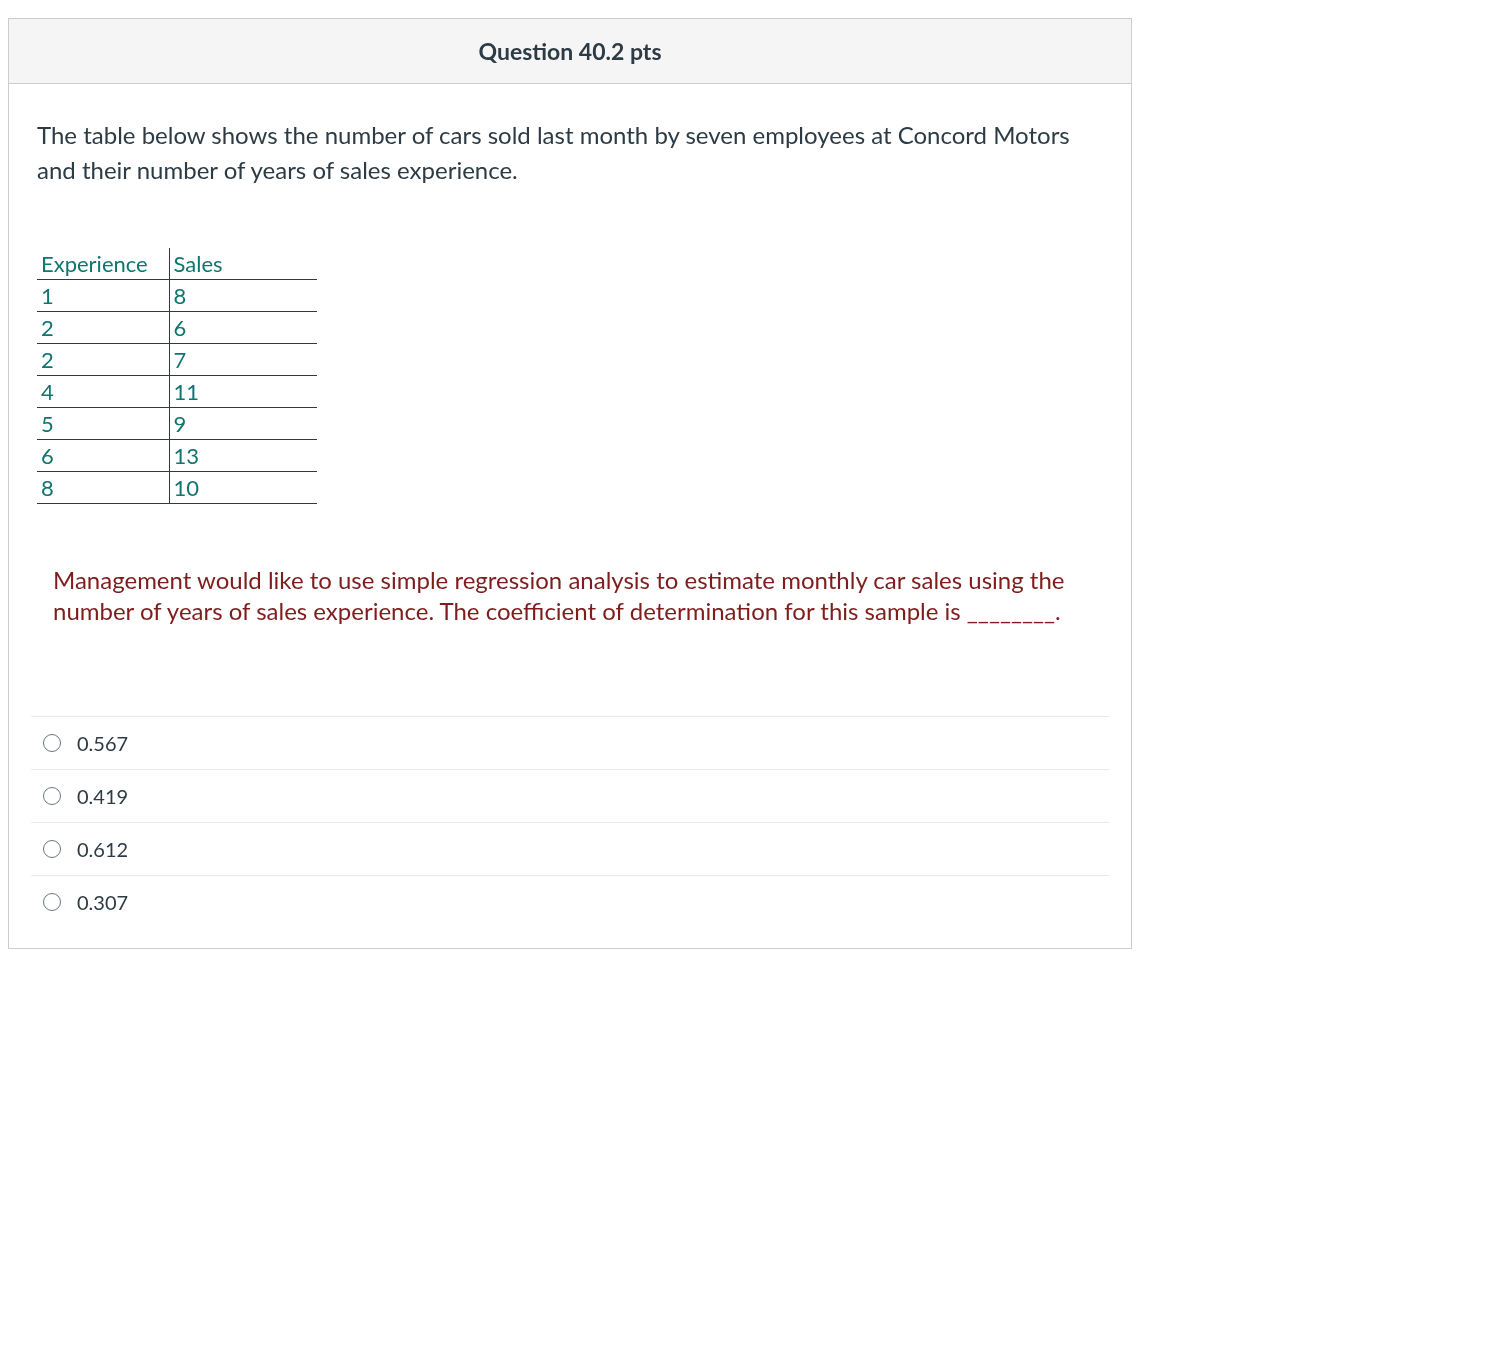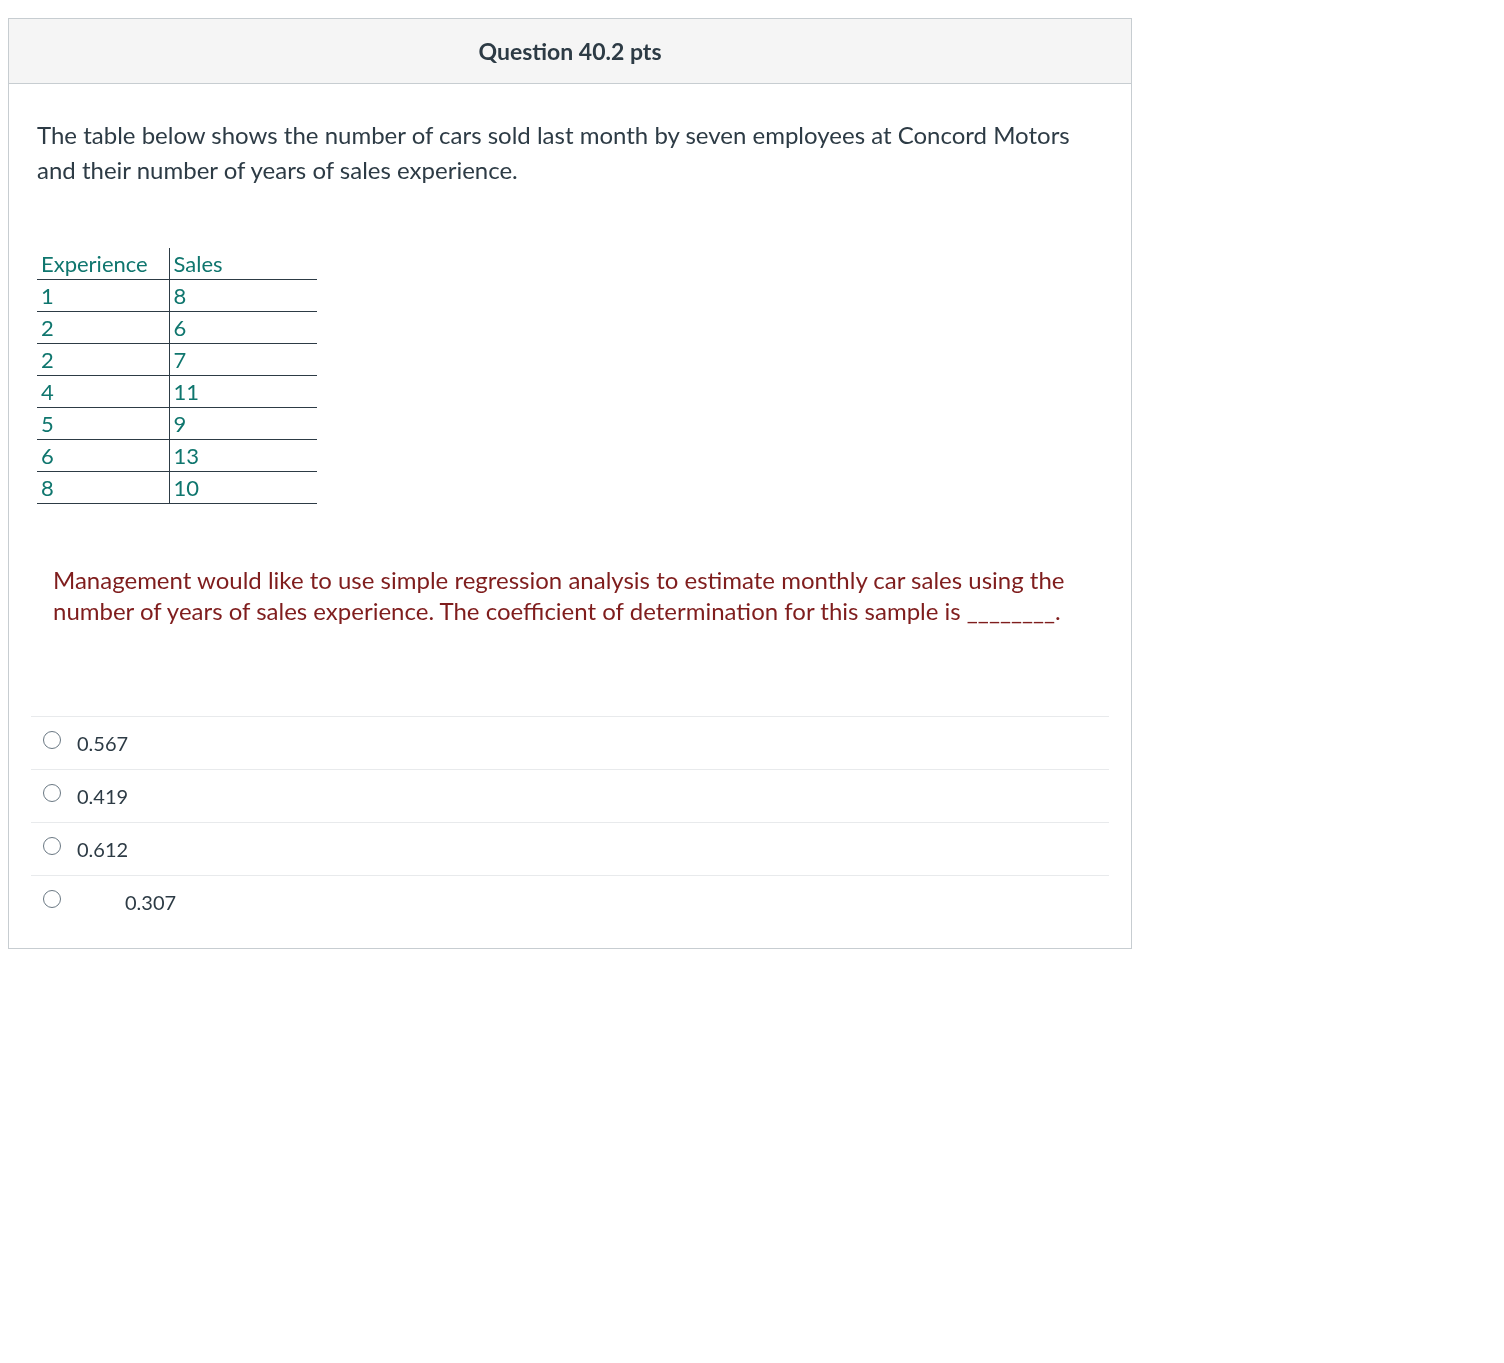--- a/index.html
+++ b/index.html
@@ -78,6 +78,7 @@
   }
   .answer-row {
     display: flex;
+    align-items: center;
     padding: 14px 8px 14px 10px;
     border-bottom: 1px solid #e8eaec;
     font-size: 20px;

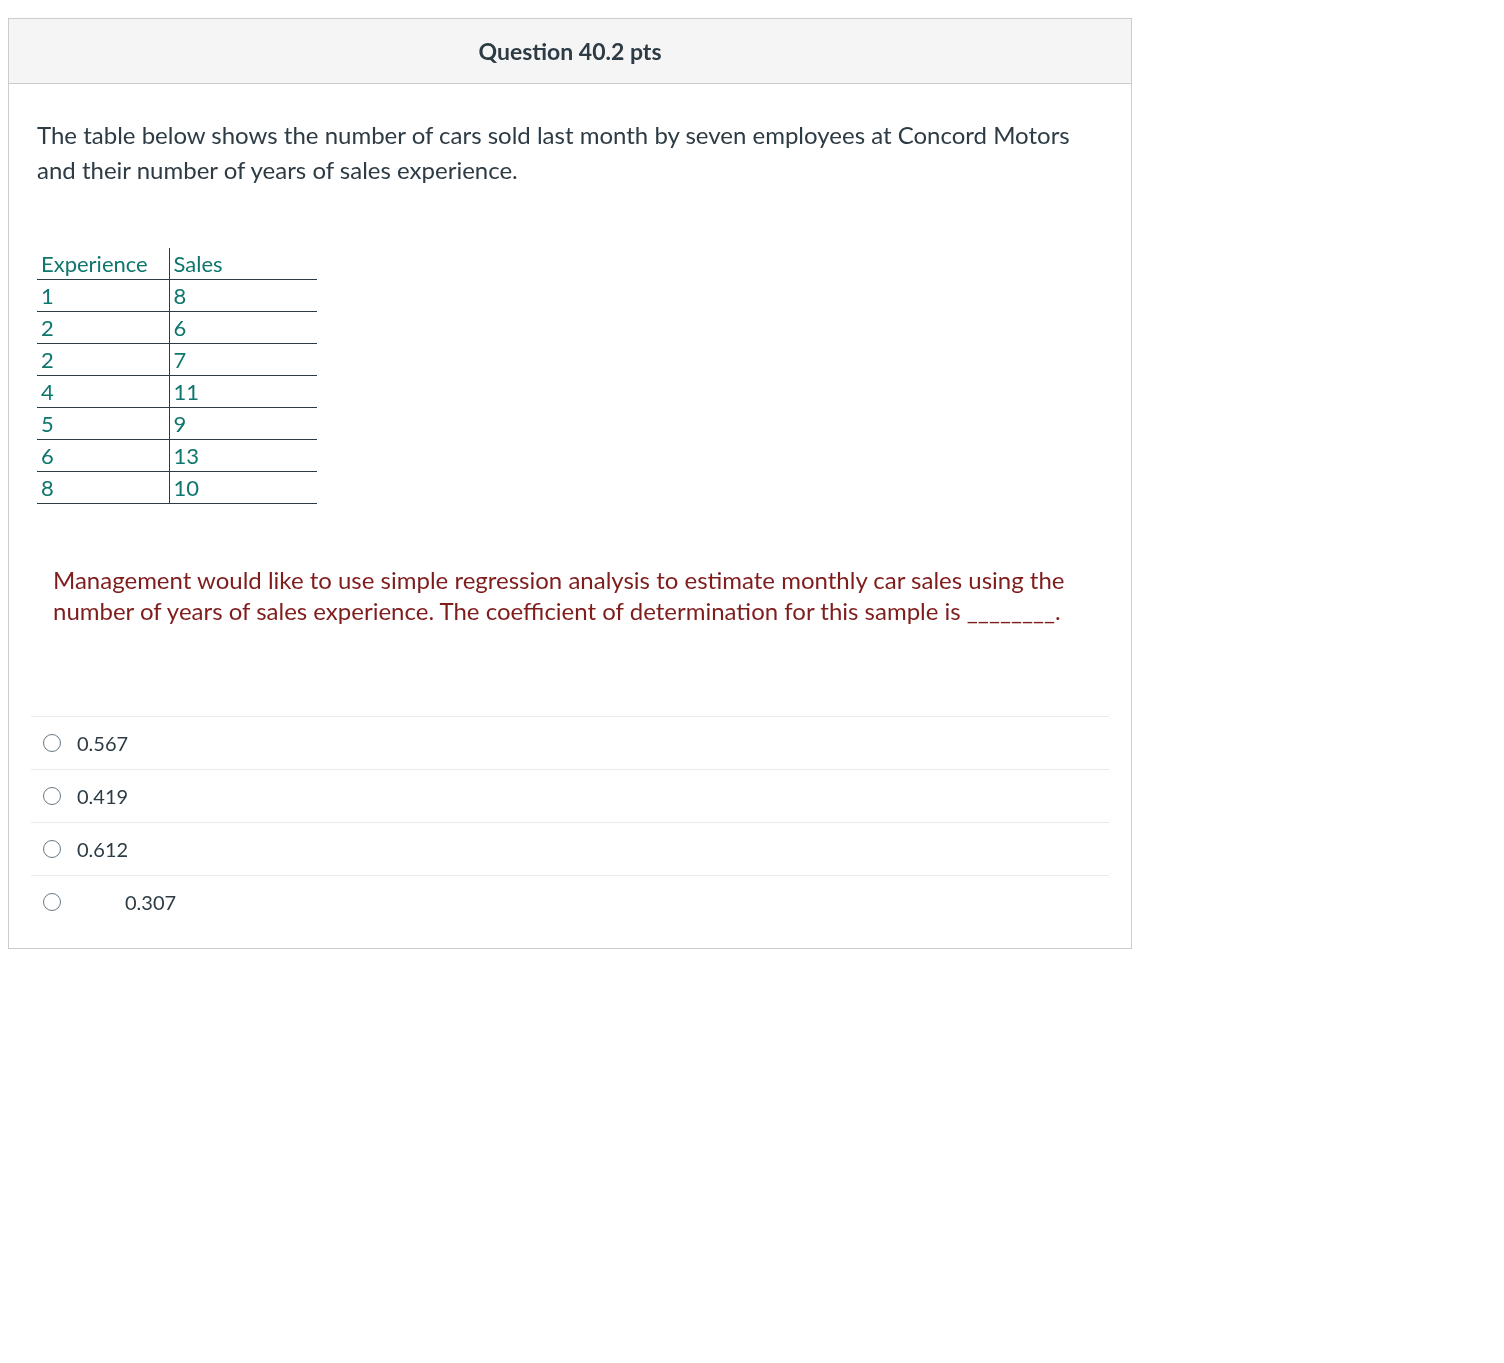--- a/index.html
+++ b/index.html
@@ -90,7 +90,6 @@
   }
   .answer-row:last-child {
     border-bottom: none;
-    gap: 48px;
   }
   .answer-row input[type="radio"] {
     appearance: none;

